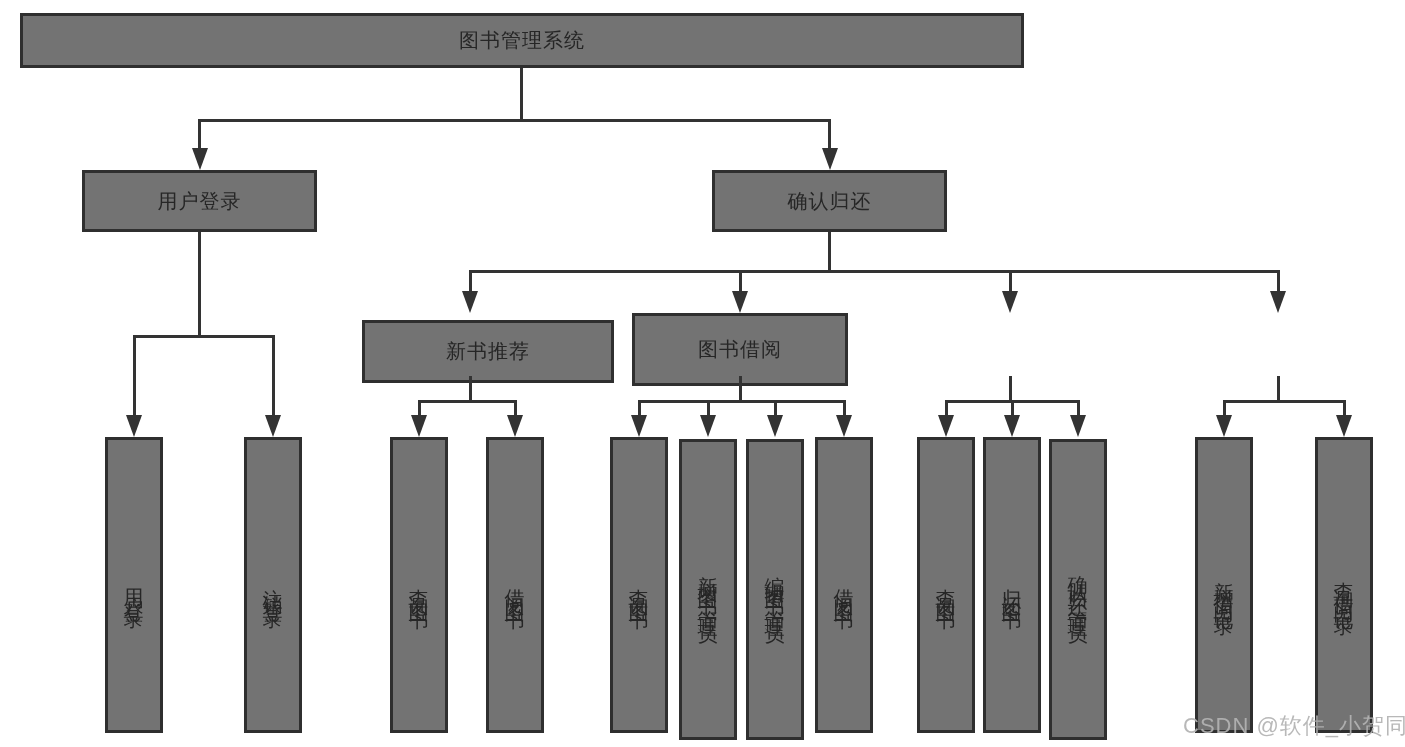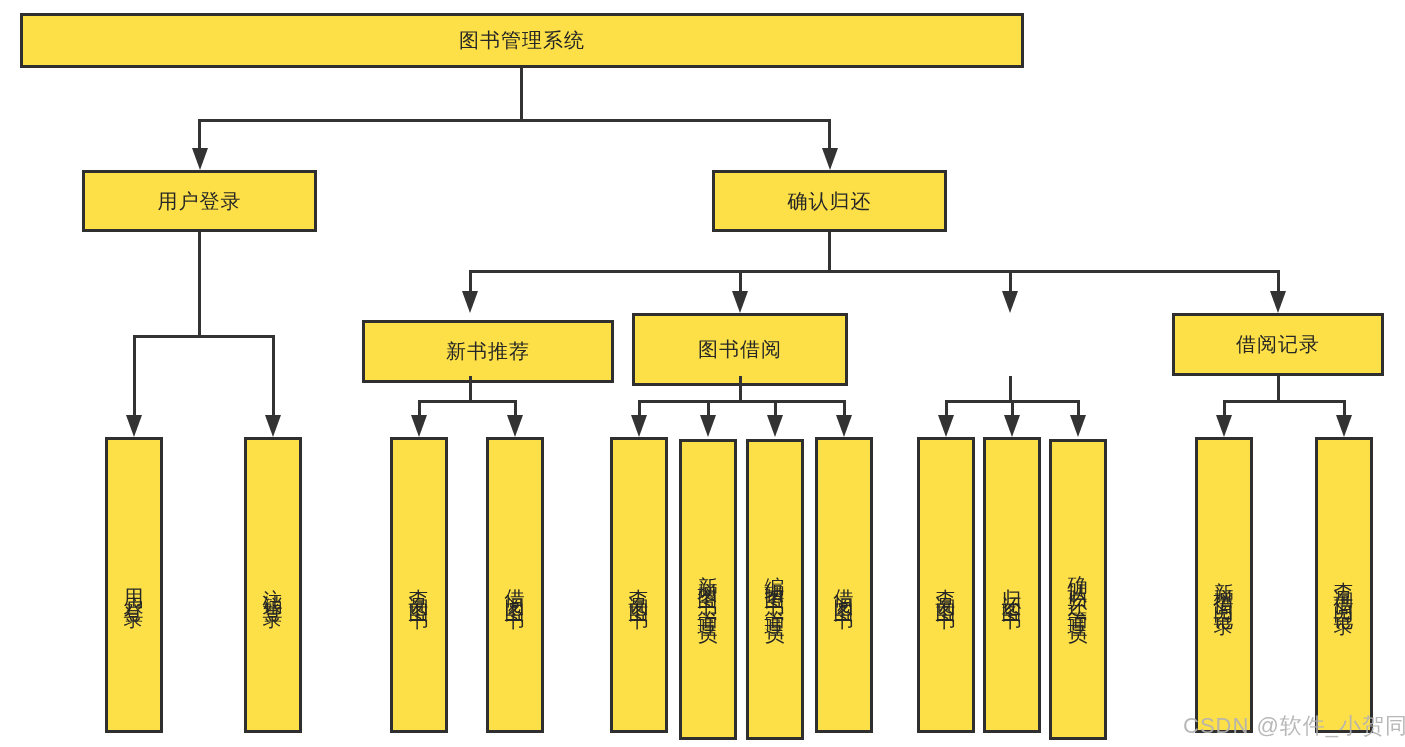--- a/index.html
+++ b/index.html
@@ -18,7 +18,7 @@
   }
   .box{
     position:absolute;box-sizing:border-box;
-    border:3px solid var(--box-border);background:#fde047;
+    border:3px solid var(--box-border);background:#737373;
     display:flex;align-items:center;justify-content:center;
     font-size:20px;letter-spacing:1px;color:var(--text);
   }

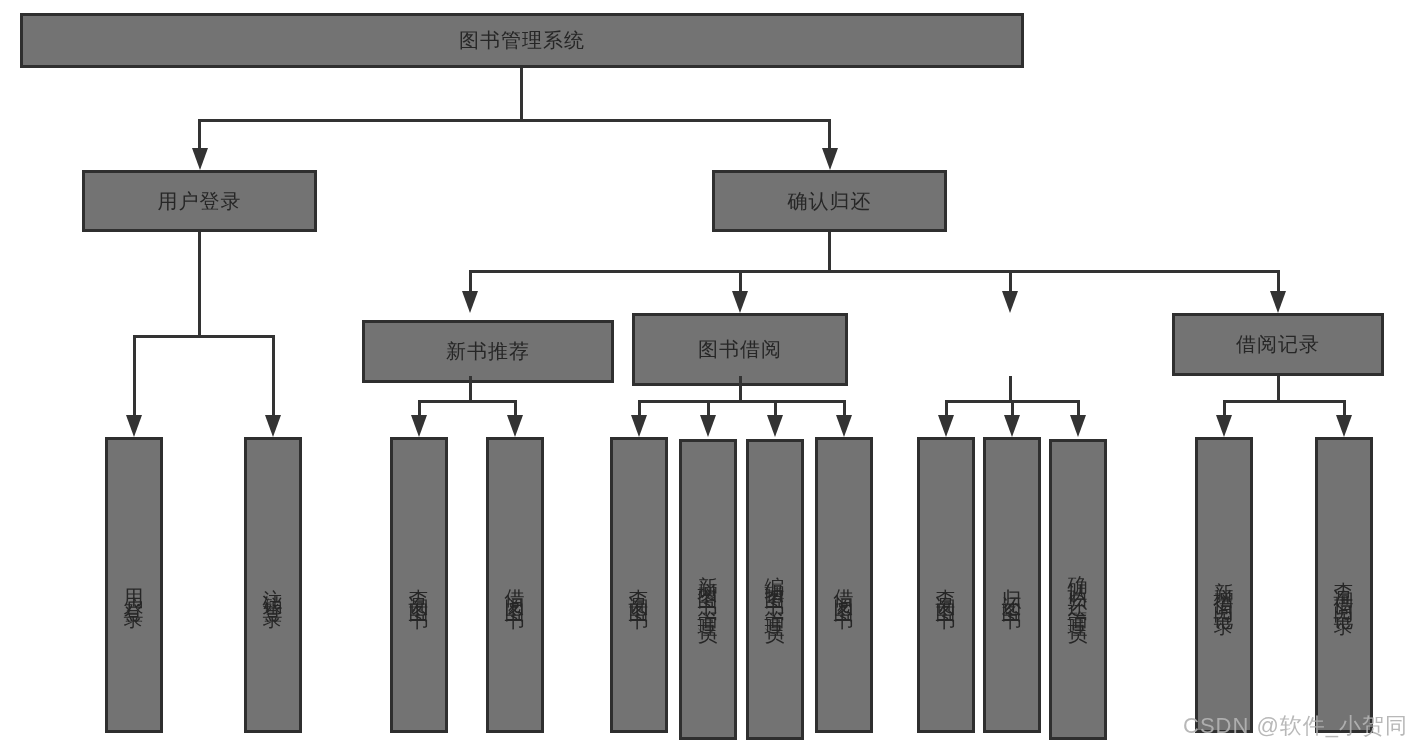--- a/index.html
+++ b/index.html
@@ -55,7 +55,6 @@
 
   <div class="box h" style="left:362px;top:320px;width:252px;height:63px">新书推荐</div>
   <div class="box h" style="left:632px;top:313px;width:216px;height:73px">图书借阅</div>
-  <div class="box h" style="left:1172px;top:313px;width:212px;height:63px">借阅记录</div>
 
   <div class="box v" style="left:105px;top:437px;width:58px;height:296px">用户登录</div>
   <div class="box v" style="left:244px;top:437px;width:58px;height:296px">注销登录</div>

